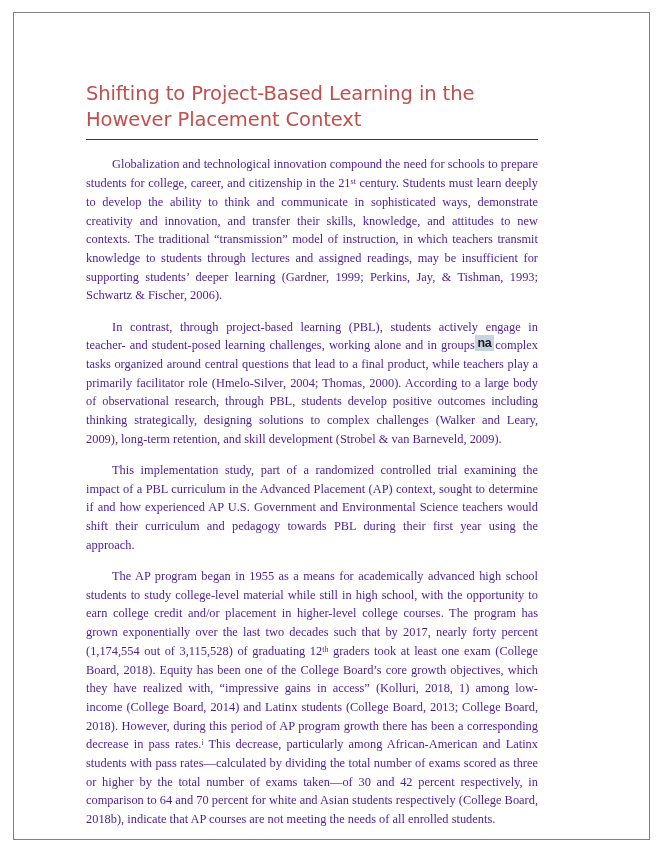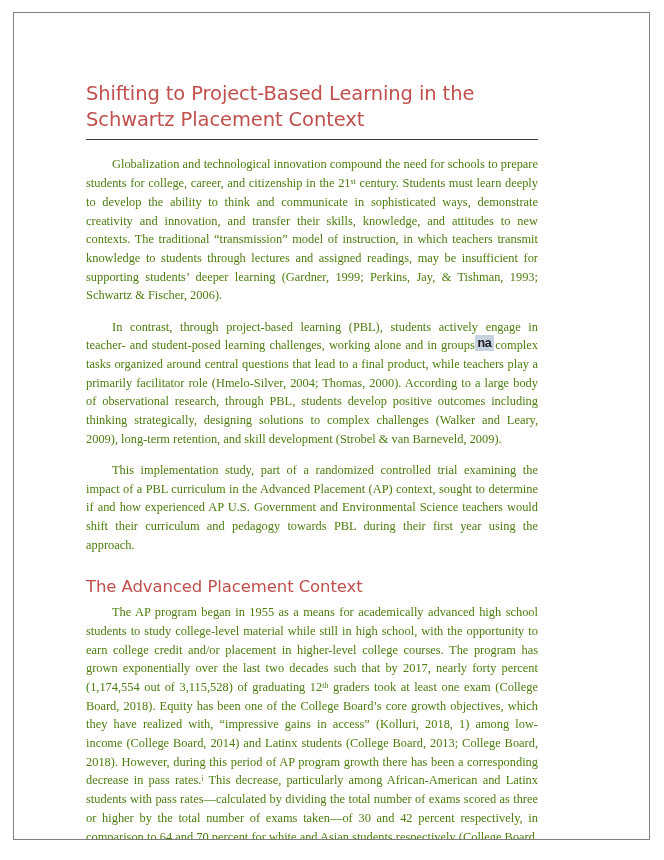--- a/index.html
+++ b/index.html
@@ -114,7 +114,7 @@
 
   <div class="page-body">
 
-    <h1 class="doc-title">Shifting to Project-Based Learning in the Schwartz Placement Context</h1>
+    <h1 class="doc-title">Shifting to Project-Based Learning in the However Placement Context</h1>
 
     <p class="para after-rule"><span>Globalization and technological innovation compound the need for schools to prepare students for college, career, and citizenship in the 21</span><sup>st</sup><span> century. Students must learn deeply to develop the ability to think and communicate in sophisticated ways, demonstrate creativity and innovation, and transfer their skills, knowledge, and attitudes to new contexts. The traditional “transmission” model of instruction, in which teachers transmit knowledge to students through lectures and assigned readings, may be insufficient for supporting students’ deeper learning (Gardner, 1999; Perkins, Jay, &amp; Tishman, 1993; Schwartz &amp; Fischer, 2006).</span></p>
 

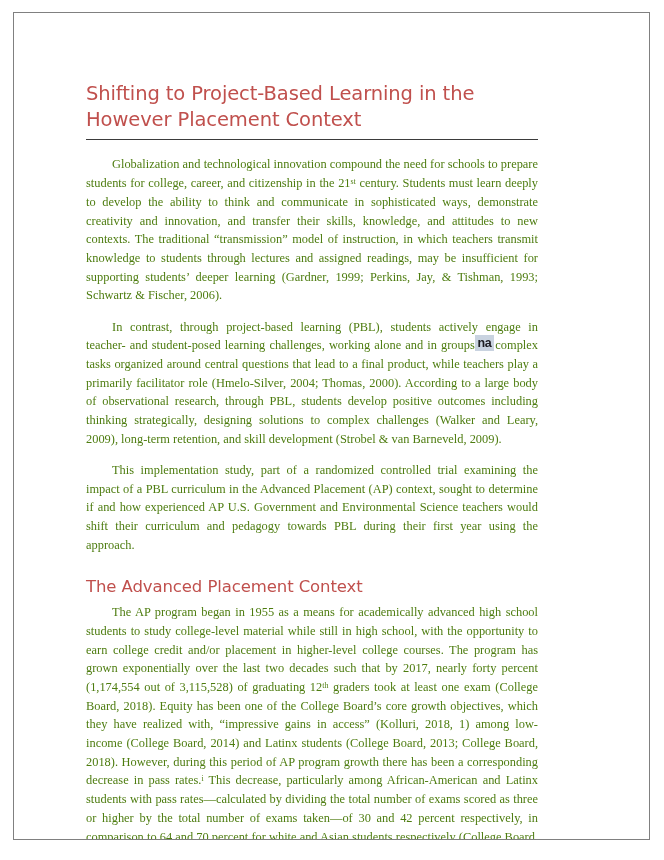--- a/index.html
+++ b/index.html
@@ -63,7 +63,7 @@
     font-family: "Liberation Serif", serif;
     font-size: 12.4px;
     line-height: 18.7px;
-    color: #4d7c0f;
+    color: #4c1d95;
     text-align: justify;
     text-justify: inter-word;
     margin: 0 0 0 0;

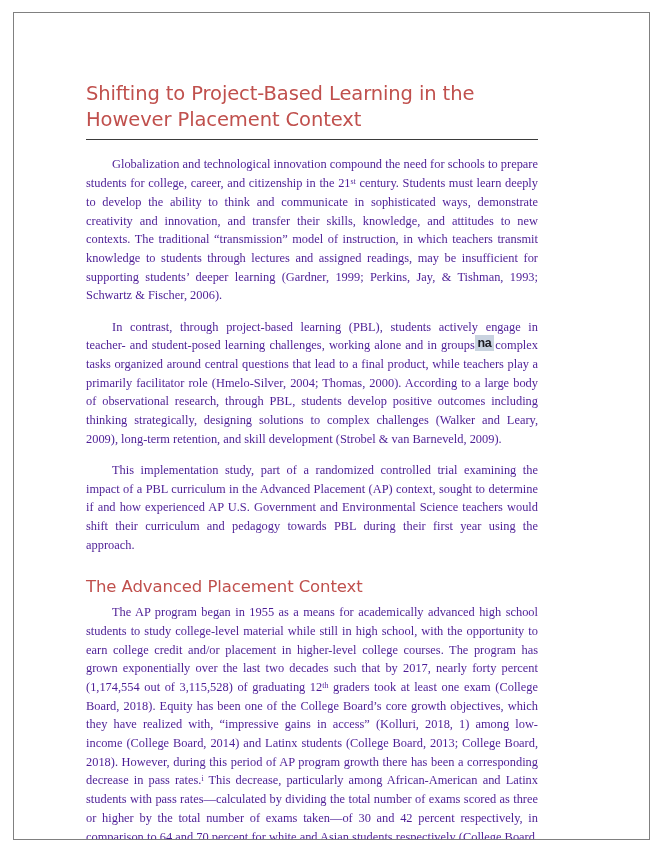--- a/index.html
+++ b/index.html
@@ -122,7 +122,6 @@
 
     <p class="para">This implementation study, part of a randomized controlled trial examining the impact of a PBL curriculum in the Advanced Placement (AP) context, sought to determine if and how experienced AP U.S. Government and Environmental Science teachers would shift their curriculum and pedagogy towards PBL during their first year using the approach.</p>
 
-    <h2 class="doc-h2">The Advanced Placement Context</h2>
 
     <p class="para"><span>The AP program began in 1955 as a means for academically advanced high school students to study college-level material while still in high school, with the opportunity to earn college credit and/or placement in higher-level college courses. The program has grown exponentially over the last two decades such that by 2017, nearly forty percent (1,174,554 out of 3,115,528) of graduating 12</span><sup>th</sup><span> graders took at least one exam (College Board, 2018). Equity has been one of the College Board’s core growth objectives, which they have realized with, “impressive gains in access” (Kolluri, 2018, 1) among low-income (College Board, 2014) and Latinx students (College Board, 2013; College Board, 2018). However, during this period of AP program growth there has been a corresponding decrease in pass rates.</span><sup>i</sup><span> This decrease, particularly among African-American and Latinx students with pass rates—calculated by dividing the total number of exams scored as three or higher by the total number of exams taken—of 30 and 42 percent respectively, in comparison to 64 and 70 percent for white and Asian students respectively (College Board, 2018b), indicate that AP courses are not meeting the needs of all enrolled students.</span></p>
 

